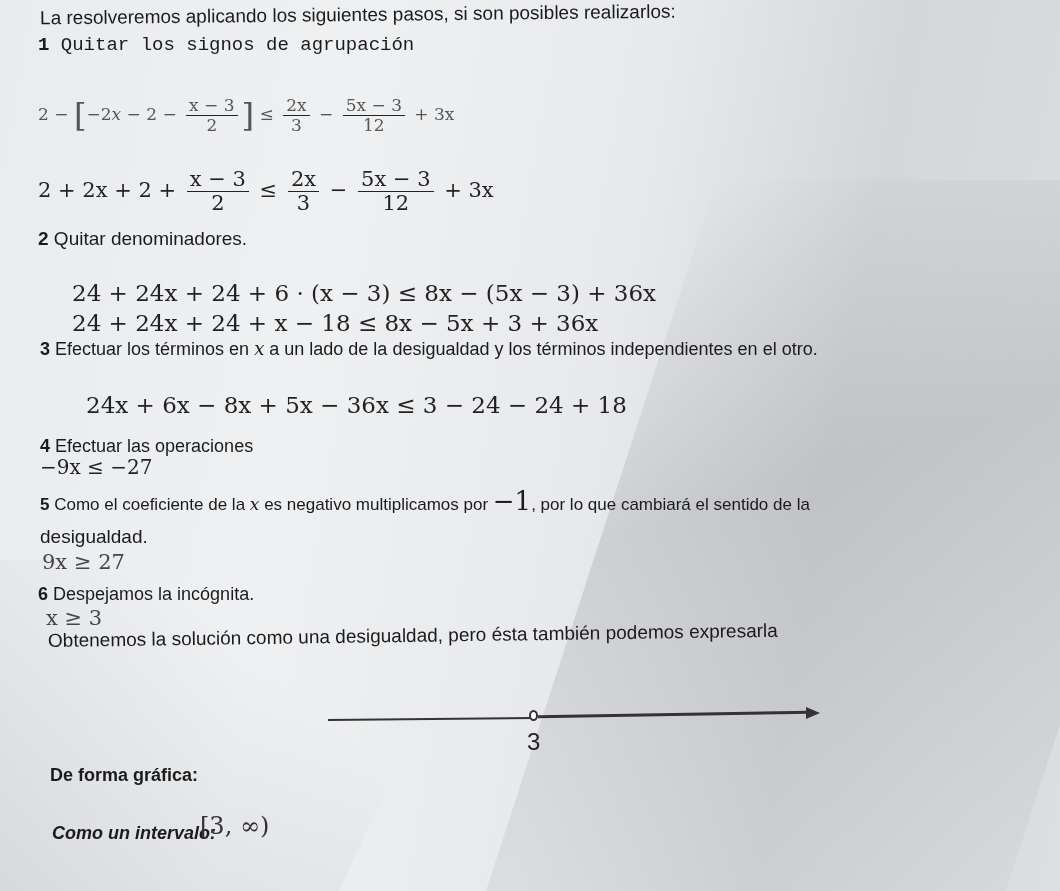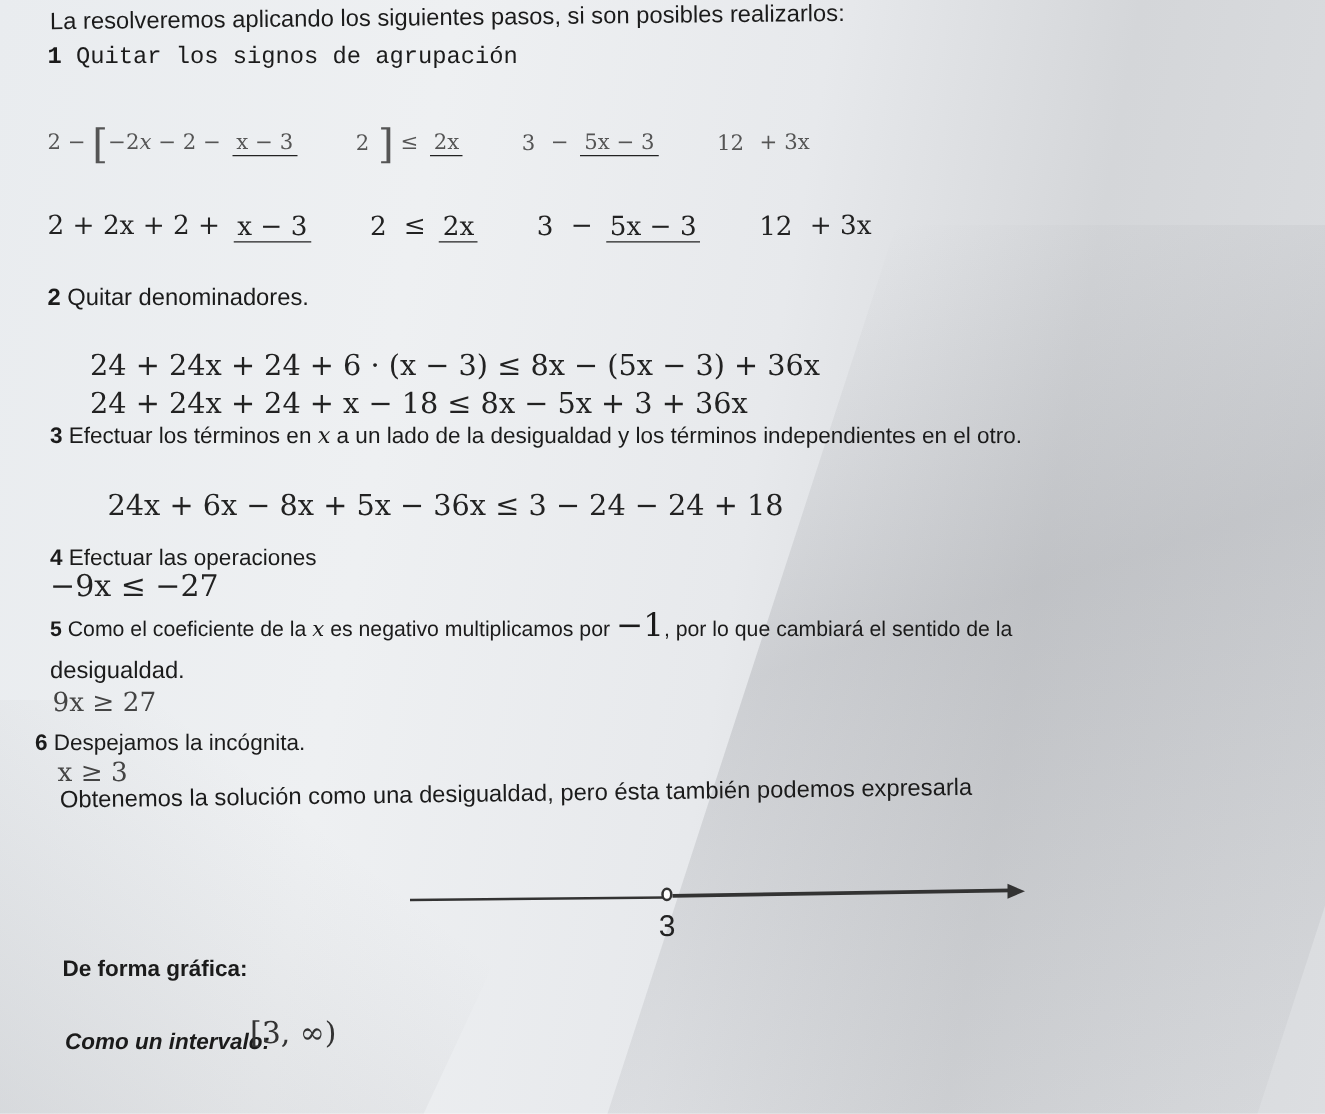--- a/index.html
+++ b/index.html
@@ -18,7 +18,7 @@
   .num { font-weight:bold; }
   .math { position:absolute; font-family:"DejaVu Serif", serif; white-space:nowrap; color:#222; }
   .mi { font-style: italic; }
-  .frac { display:inline-flex; flex-direction:row; align-items:center; vertical-align:middle; margin:0 4px;gap:44px; }
+  .frac { display:inline-flex; flex-direction:column; align-items:center; vertical-align:middle; margin:0 4px; }
   .frac .n { border-bottom:1.5px solid #222; padding:0 3px; line-height:1.1; }
   .frac .d { line-height:1.1; padding:0 3px; }
   .brk { font-size:1.9em; vertical-align:middle; font-weight:200; }

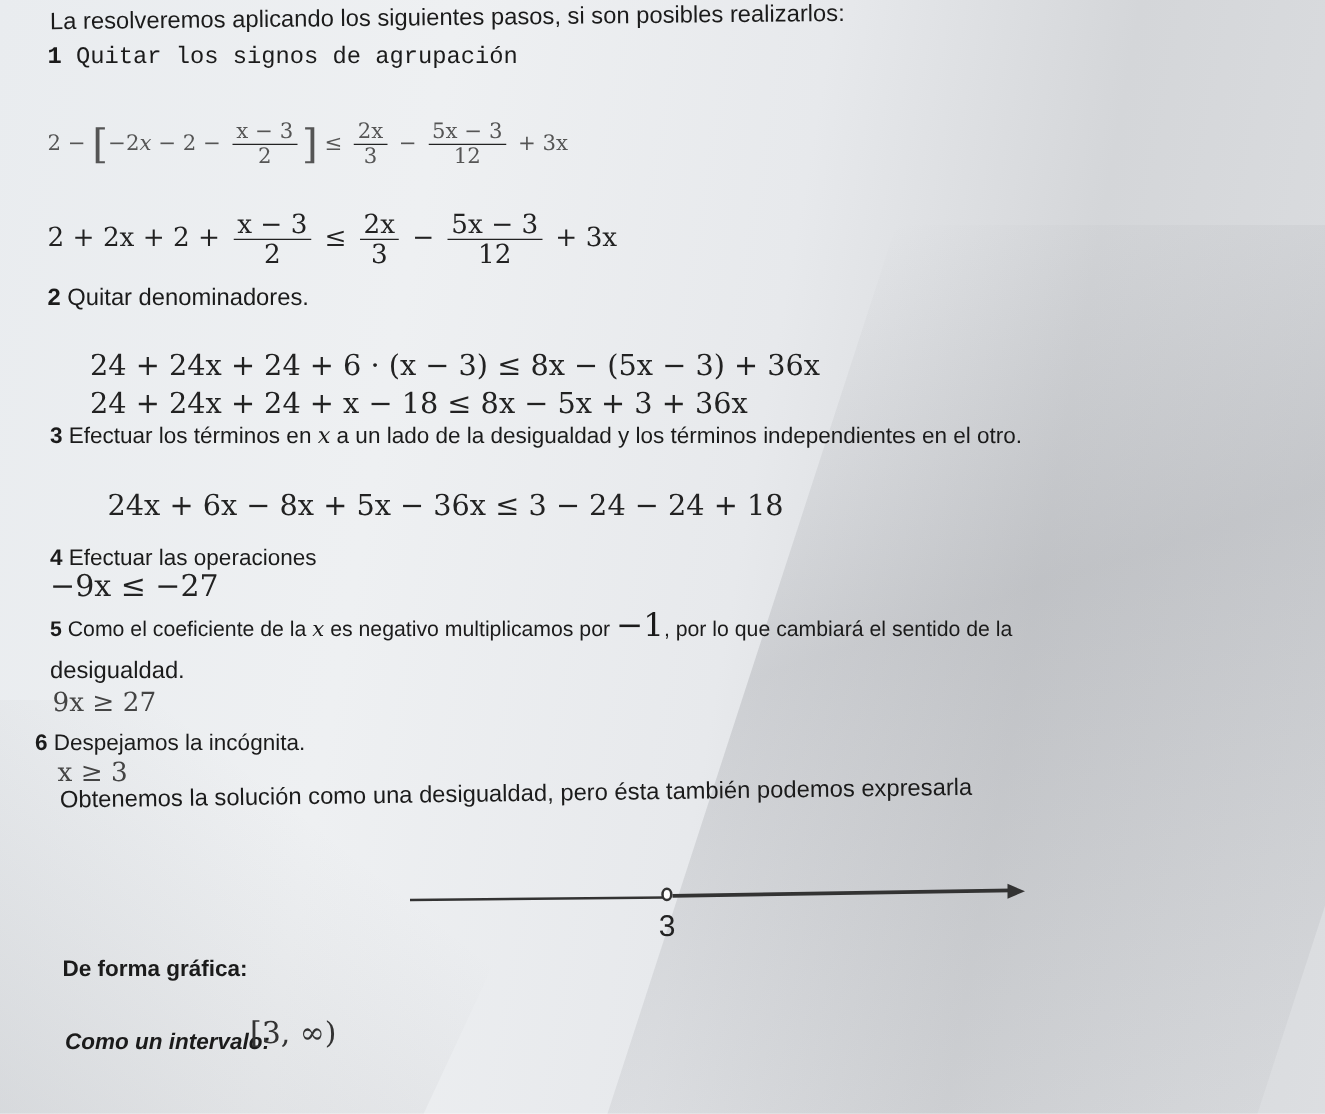--- a/index.html
+++ b/index.html
@@ -88,7 +88,7 @@
   <span class="num">4</span>
   <span>Efectuar las operaciones</span>
 </div>
-<div class="math" style="left:40px;top:455px;font-size:24px;">−9x ≤ −27</div>
+<div class="math" style="left:40px;top:455px;font-size:20px;">−9x ≤ −27</div>
 
 <div class="txt" style="left:40px;top:486px;font-size:17px;">
   <span class="num">5</span>

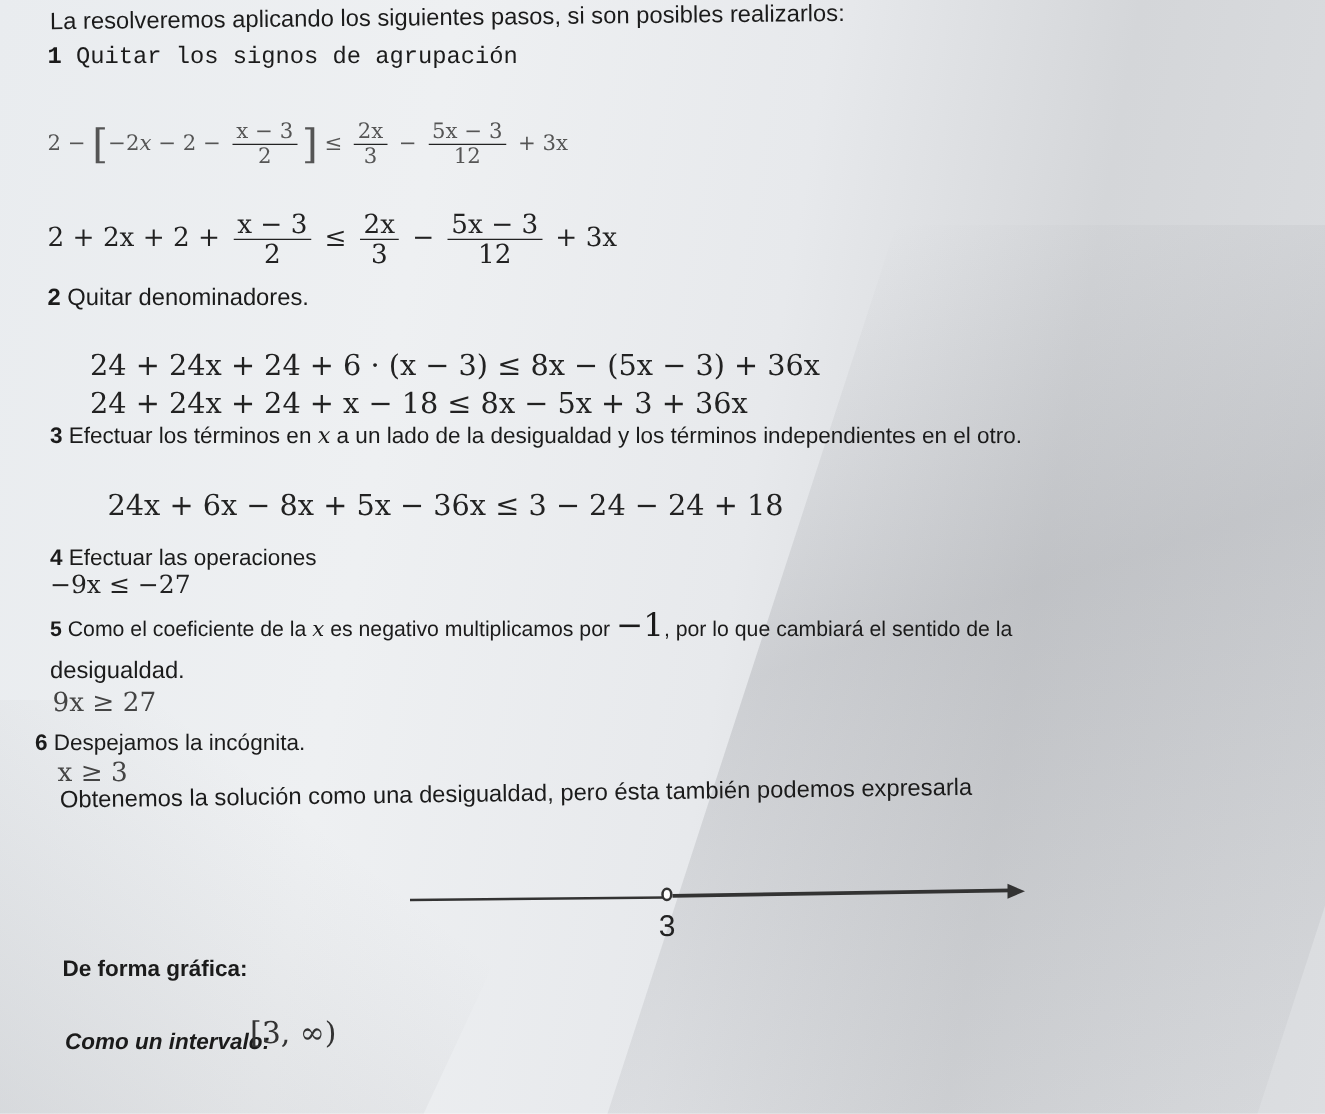--- a/index.html
+++ b/index.html
@@ -97,7 +97,7 @@
 <div class="txt" style="left:40px;top:526px;font-size:19px;">desigualdad.</div>
 <div class="math" style="left:42px;top:550px;font-size:21px;color:#444;">9x ≥ 27</div>
 
-<div class="txt" style="left:28px;top:584px;font-size:18px;">
+<div class="txt" style="left:38px;top:584px;font-size:18px;">
   <span class="num">6</span>
   <span>Despejamos la incógnita.</span>
 </div>

